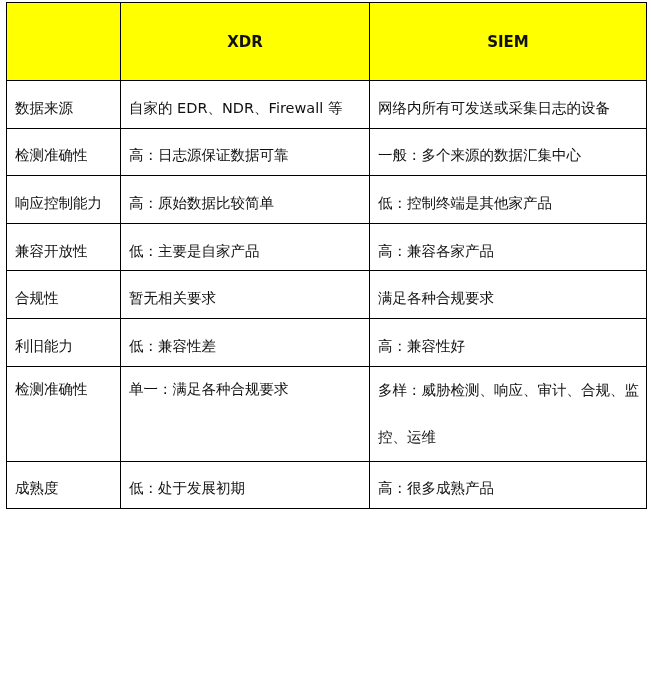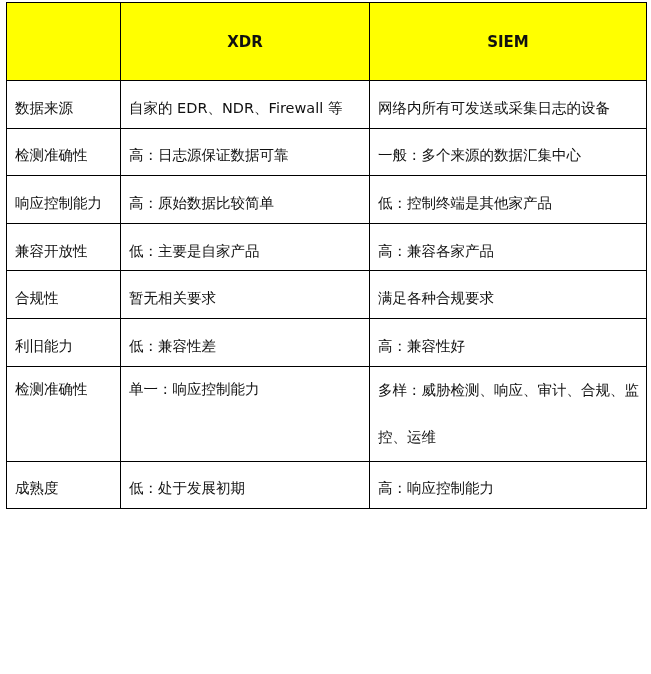--- a/index.html
+++ b/index.html
@@ -69,7 +69,7 @@
     </tr>
     <tr class="tall">
       <td>检测准确性</td>
-      <td>单一：响应控制能力</td>
+      <td>单一：满足各种合规要求</td>
       <td class="b multi">多样：威胁检测、响应、审计、合规、监控、运维</td>
     </tr>
     <tr>

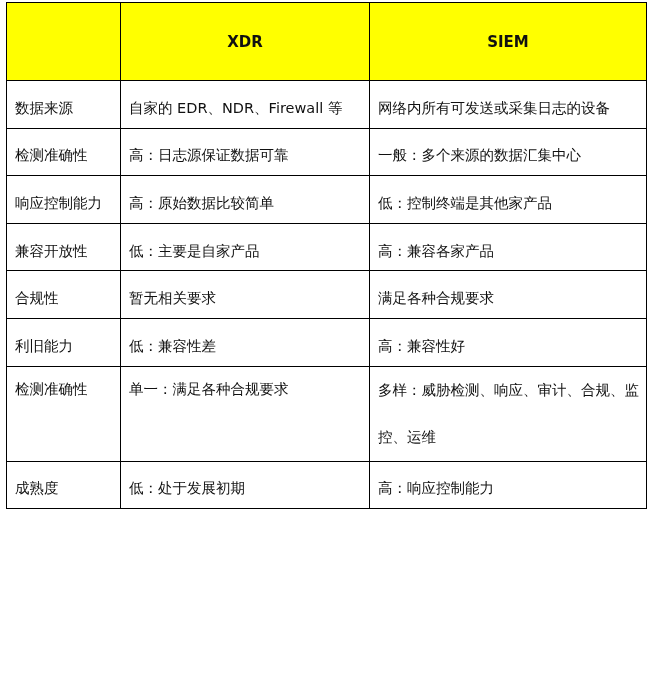--- a/index.html
+++ b/index.html
@@ -75,7 +75,7 @@
     <tr>
       <td>成熟度</td>
       <td>低：处于发展初期</td>
-      <td class="b">高：响应控制能力</td>
+      <td class="b">高：很多成熟产品</td>
     </tr>
   </tbody>
 </table>

